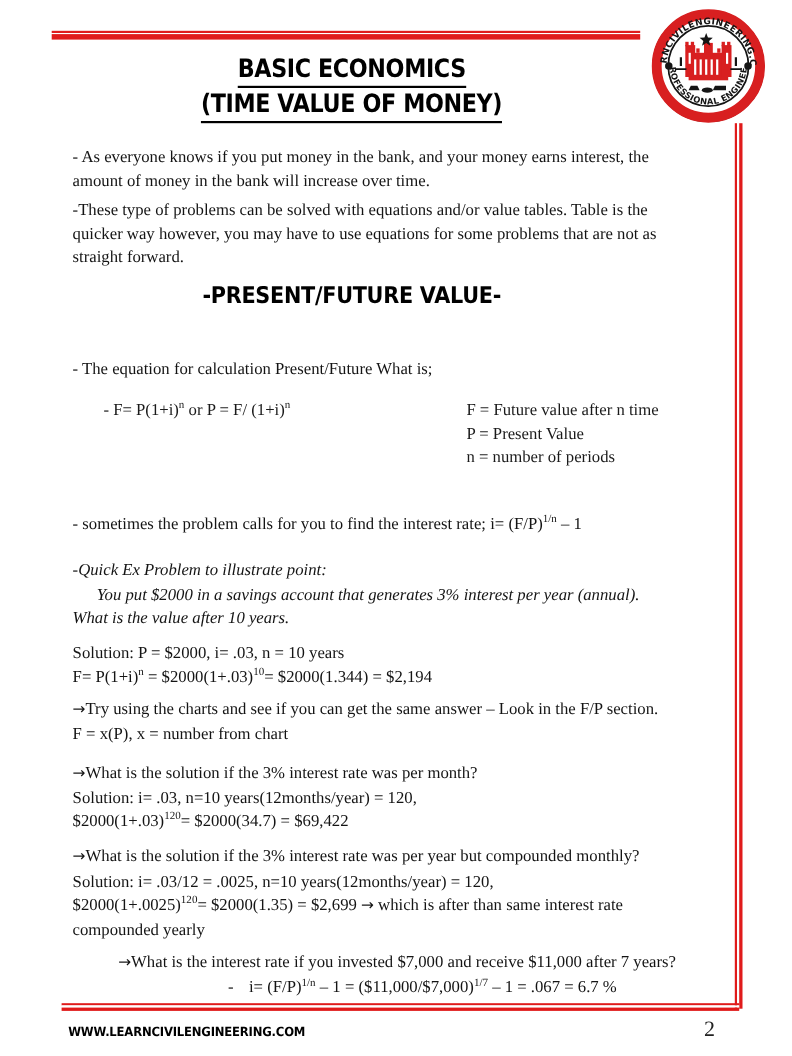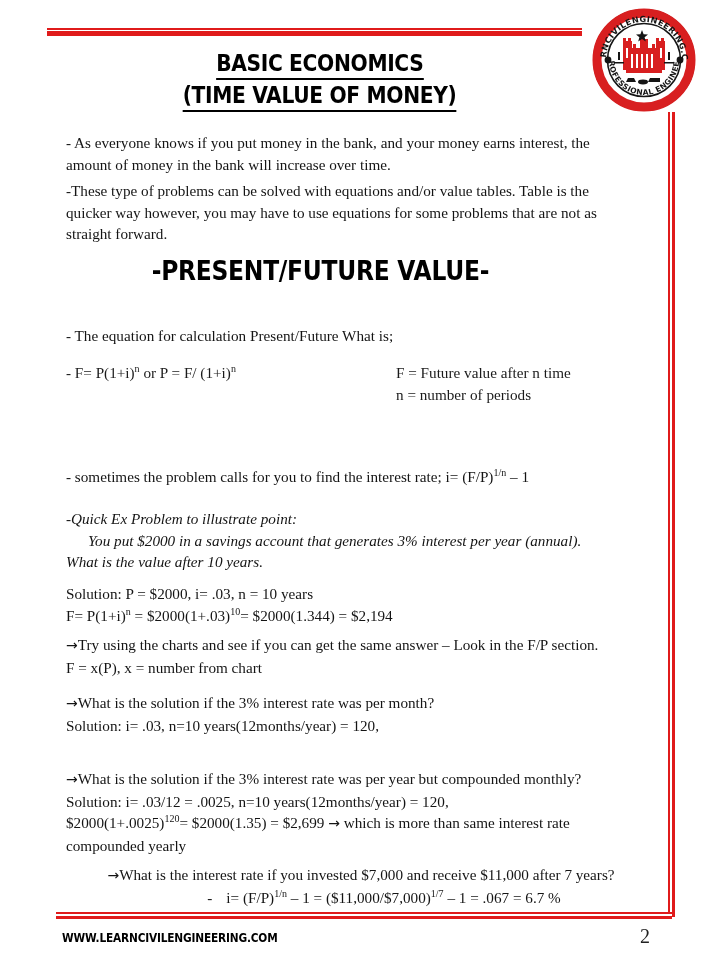--- a/index.html
+++ b/index.html
@@ -120,7 +120,7 @@
     text-align: center;
     font-family: "DejaVu Sans", sans-serif;
     font-weight: bold;
-    font-size: 26px;
+    font-size: 21px;
     letter-spacing: -0.3px;
     color: #000;
   }

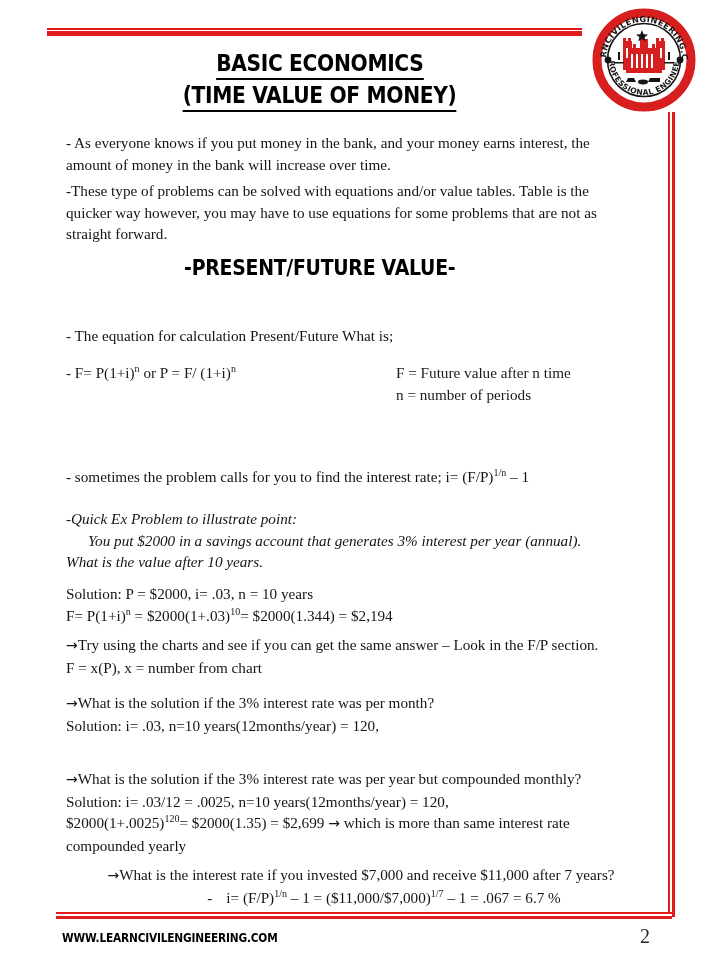--- a/index.html
+++ b/index.html
@@ -159,7 +159,7 @@
     font-size: 15.2px;
     line-height: 21.5px;
   }
-  .eq-left { width: 290px; flex: none; }
+  .eq-left { width: 290px; flex: none; margin-left: 28px; }
   .eq-right { flex: 1; }
   .eq-right div { white-space: nowrap; margin-left: 40px; }
 

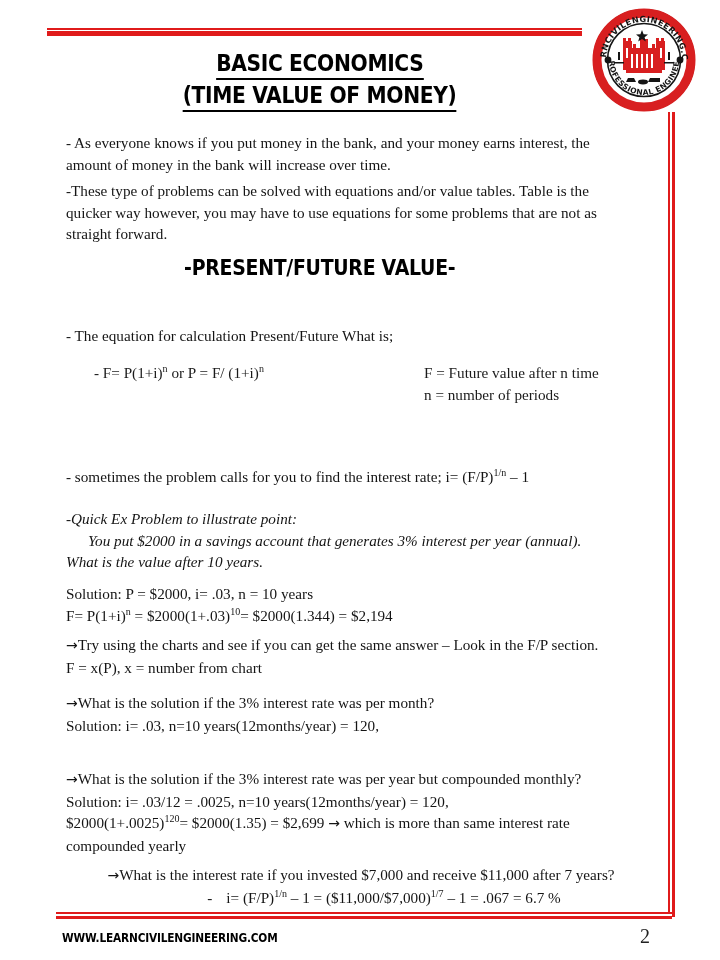--- a/index.html
+++ b/index.html
@@ -274,6 +274,7 @@
   </div>
   <div class="eq-right">
     <div>F = Future value after n time</div>
+    <div>P = Present Value</div>
     <div>n = number of periods</div>
   </div>
 </div>

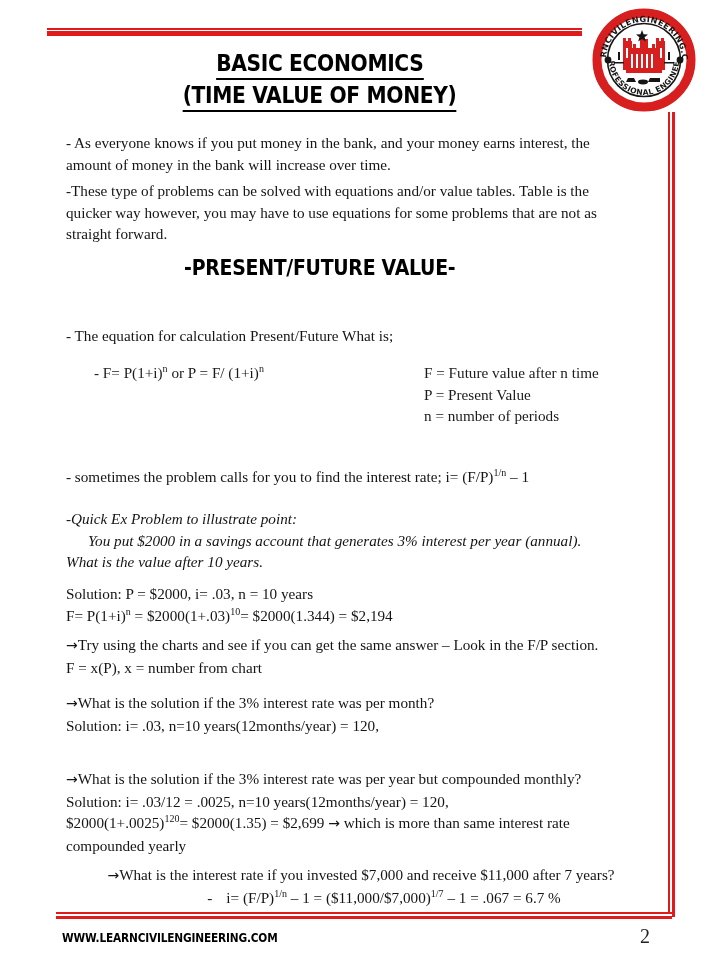--- a/index.html
+++ b/index.html
@@ -302,6 +302,7 @@
 <div class="body-text" style="top:692px;">
   <p class="para"><span class="arrow">→</span><span>What is the solution if the 3% interest rate was per month?</span></p>
   <p class="para">Solution: i= .03, n=10 years(12months/year) = 120,</p>
+  <p class="para"><span>$2000(1+.03)</span><sup>120</sup><span>= $2000(34.7) = $69,422</span></p>
 </div>
 
 <div class="body-text" style="top:768px;">

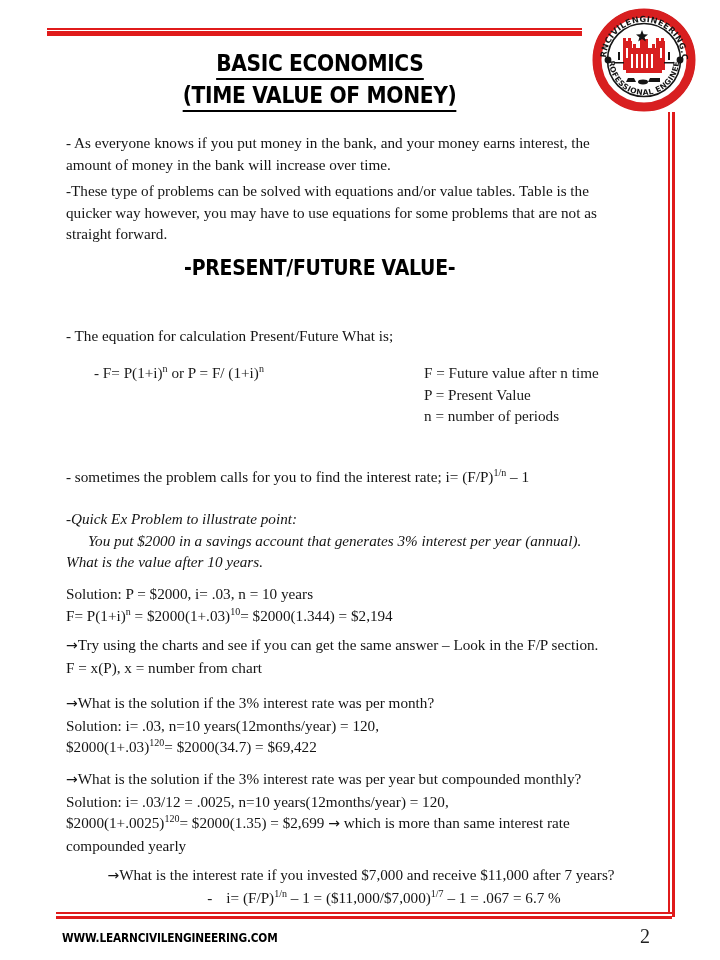--- a/index.html
+++ b/index.html
@@ -308,7 +308,7 @@
 <div class="body-text" style="top:768px;">
   <p class="para"><span class="arrow">→</span><span>What is the solution if the 3% interest rate was per year but compounded monthly?</span></p>
   <p class="para">Solution: i= .03/12 = .0025, n=10 years(12months/year) = 120,</p>
-  <p class="para"><span>$2000(1+.0025)</span><sup>120</sup><span>= $2000(1.35) = $2,699 </span><span class="arrow">→</span><span> which is more than same interest rate</span></p>
+  <p class="para"><span>$2000(1+.0025)</span><sup>120</sup><span>= $2000(1.35) = $2,699 </span><span class="arrow">→</span><span> which is after than same interest rate</span></p>
   <p class="para">compounded yearly</p>
 </div>
 

